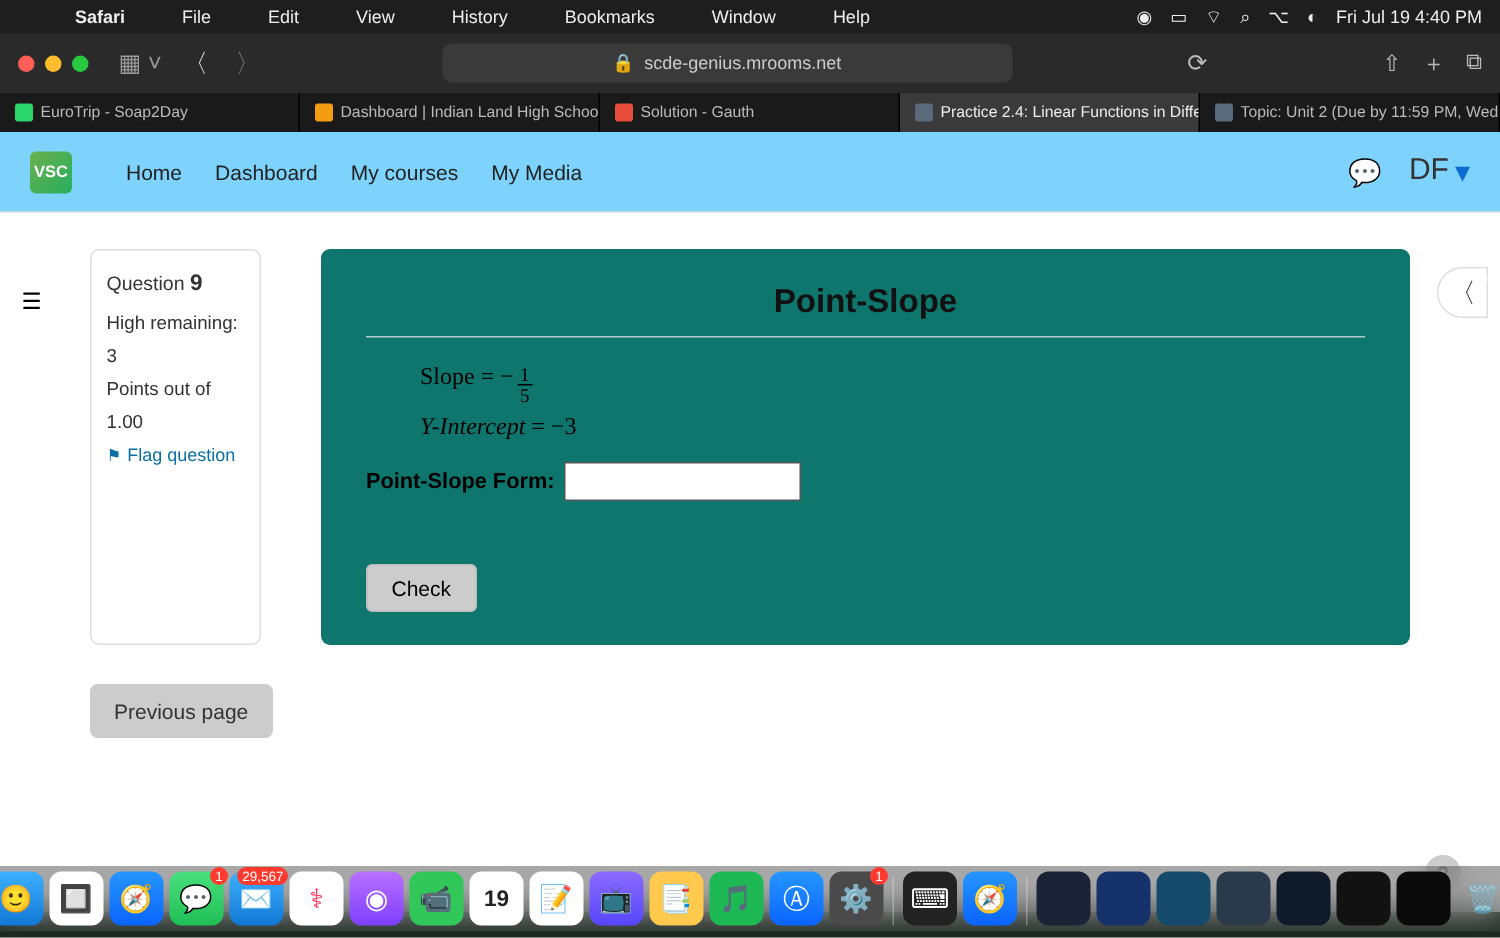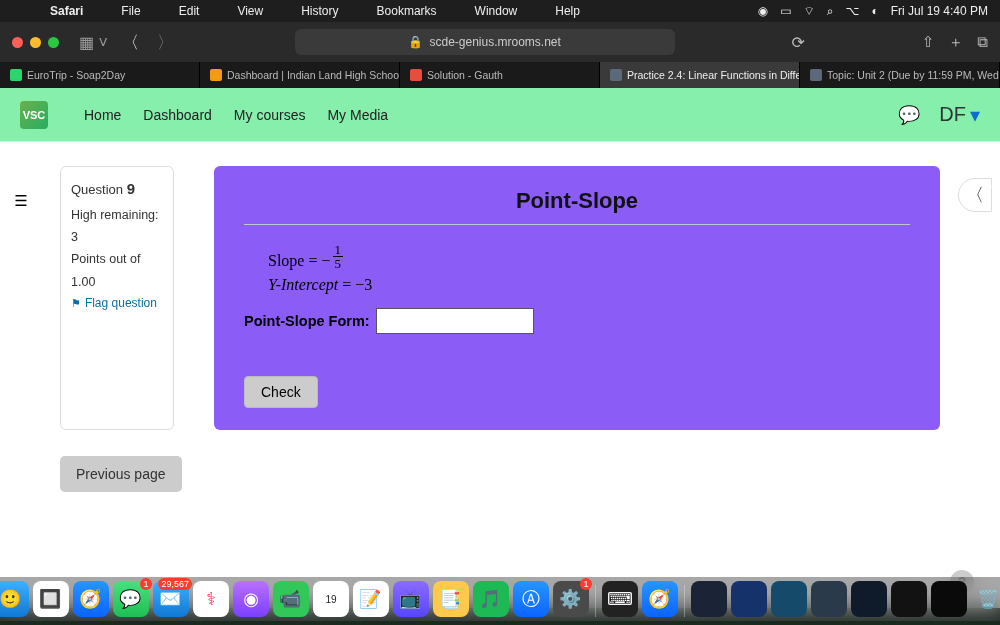--- a/index.html
+++ b/index.html
@@ -34,7 +34,7 @@
 .page-wrap { position: relative; height: 520px; background: #fff; }
 
 
-.site-nav { height: 54px; background: #86efac; display: flex; align-items: center; padding: 0 20px; border-bottom: 1px solid #e5e5e5; }
+.site-nav { height: 54px; background: #7dd3fc; display: flex; align-items: center; padding: 0 20px; border-bottom: 1px solid #e5e5e5; }
 .site-logo { width: 28px; height: 28px; background: linear-gradient(135deg,#6ab04c,#27ae60); border-radius: 4px; padding: 2px; display:flex; align-items:center; justify-content:center; color:#fff; font-size:11px; font-weight:bold; }
 .site-nav .navlink { margin-left: 22px; font-size: 14px; color: #222; cursor: pointer; }
 .site-nav .navlink:first-of-type { margin-left: 36px; }

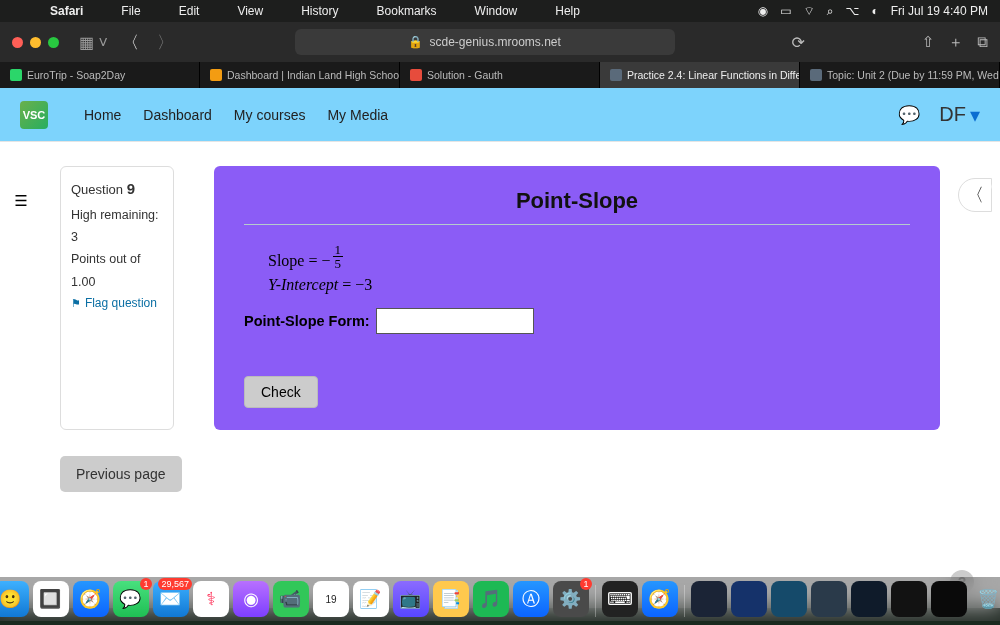--- a/index.html
+++ b/index.html
@@ -50,7 +50,7 @@
 .flag-link { color: #0b6fa4; font-size: 12px; cursor: pointer; }
 .flag-link::before { content: "⚑"; margin-right: 4px; font-size: 11px; }
 
-.question-panel { flex: 1; background: #8b5cf6; border-radius: 6px; padding: 22px 30px 22px 30px; }
+.question-panel { flex: 1; background: #0f766e; border-radius: 6px; padding: 22px 30px 22px 30px; }
 .qtitle { text-align: center; font-size: 22px; font-weight: 700; margin-bottom: 10px; color: #111; }
 .question-panel hr { border: none; border-top: 1px solid #b5cccc; margin-bottom: 18px; }
 .instr { font-size: 14.5px; color: #111; margin-bottom: 10px; }

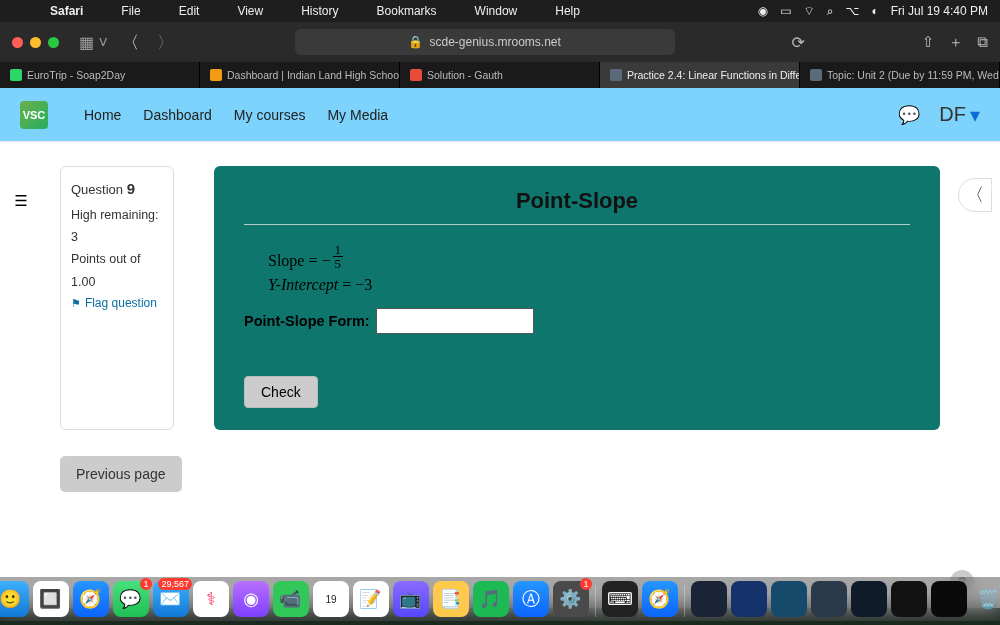--- a/index.html
+++ b/index.html
@@ -55,7 +55,7 @@
 .question-panel hr { border: none; border-top: 1px solid #b5cccc; margin-bottom: 18px; }
 .instr { font-size: 14.5px; color: #111; margin-bottom: 10px; }
 .instr b { font-weight: 700; }
-.mathline { font-family: "Cambria Math", "STIX", serif; font-size: 16px; margin: 6px 0 6px 24px; display:flex; align-items:flex-end; }
+.mathline { font-family: "Cambria Math", "STIX", serif; font-size: 16px; margin: 6px 0 6px 36px; display:flex; align-items:flex-start; }
 .frac { display: inline-flex; flex-direction: column; align-items: center; font-size: 13px; line-height: 1; margin-left: 2px; vertical-align: middle; }
 .frac .num { border-bottom: 1px solid #000; padding: 0 2px; }
 .answer-row { margin-top: 14px; font-size: 14.5px; font-weight: 700; display:flex; align-items:center; gap:6px; }

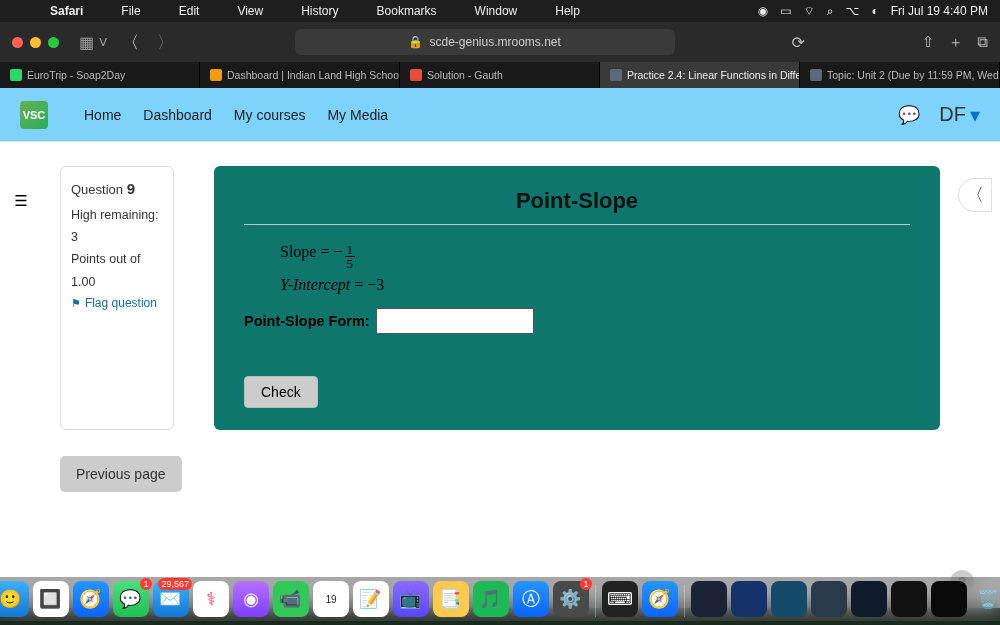--- a/index.html
+++ b/index.html
@@ -224,7 +224,7 @@
   <div class="dock-icon" style="background:linear-gradient(#b870ff,#7d3fff)">◉</div>
   <div class="dock-icon" style="background:#31c759">📹</div>
   <div class="dock-icon" style="background:#fff;color:#222">
-      <span style="font-size:10px;font-weight:400">19</span>
+      <span style="font-size:15px;font-weight:700">19</span>
     </div>
   <div class="dock-icon" style="background:#fff">📝</div>
   <div class="dock-icon" style="background:linear-gradient(#8b6bff,#5746ff)">📺</div>

